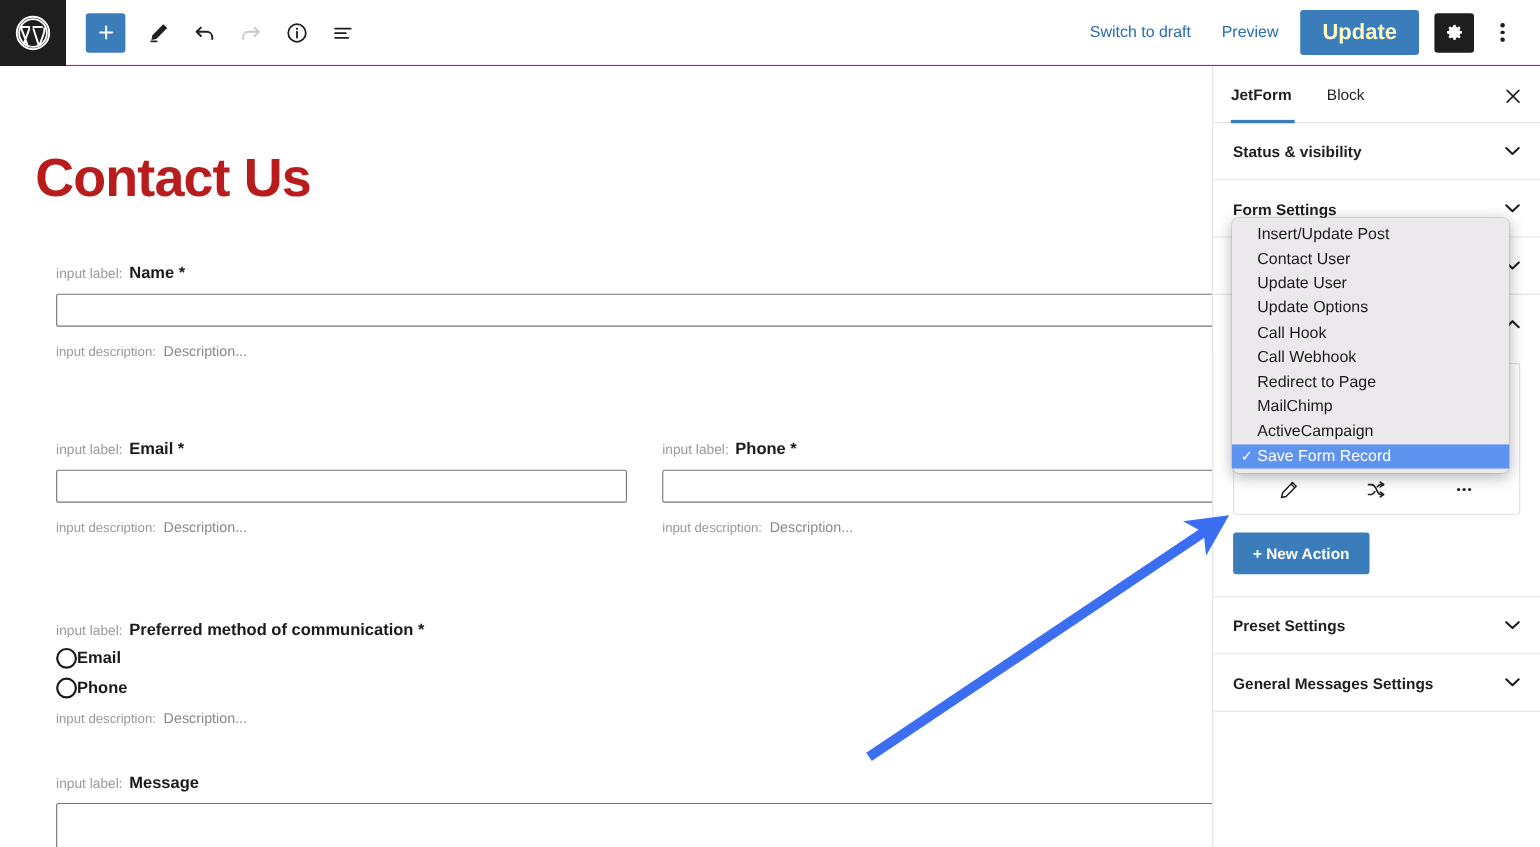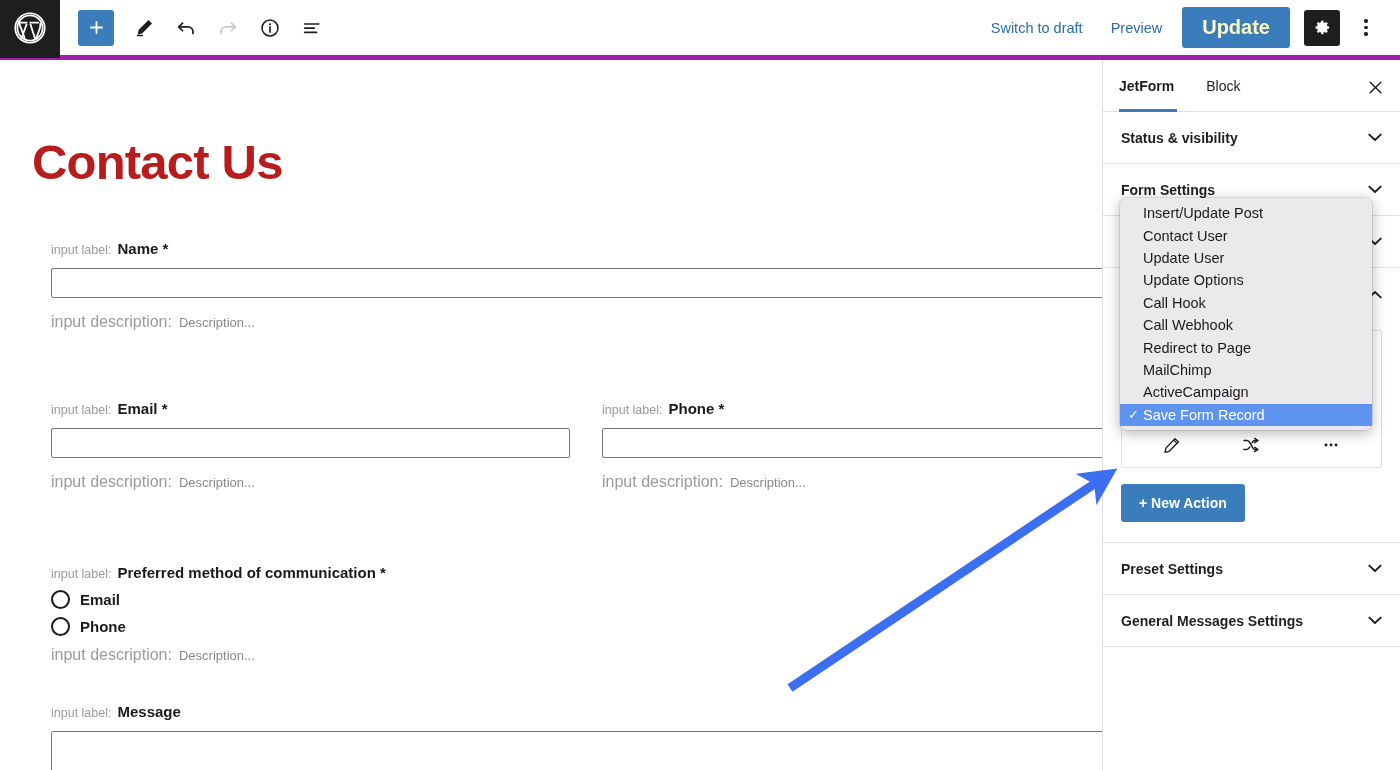--- a/index.html
+++ b/index.html
@@ -16,7 +16,7 @@
     position: absolute; top: 0; left: 0;
     width: 1400px; height: 60px;
     background: #ffffff;
-    border-bottom: 5px solid #a21caf;
+    border-bottom: 1px solid #a21caf;
     display: flex; align-items: center;
     z-index: 40;
   }

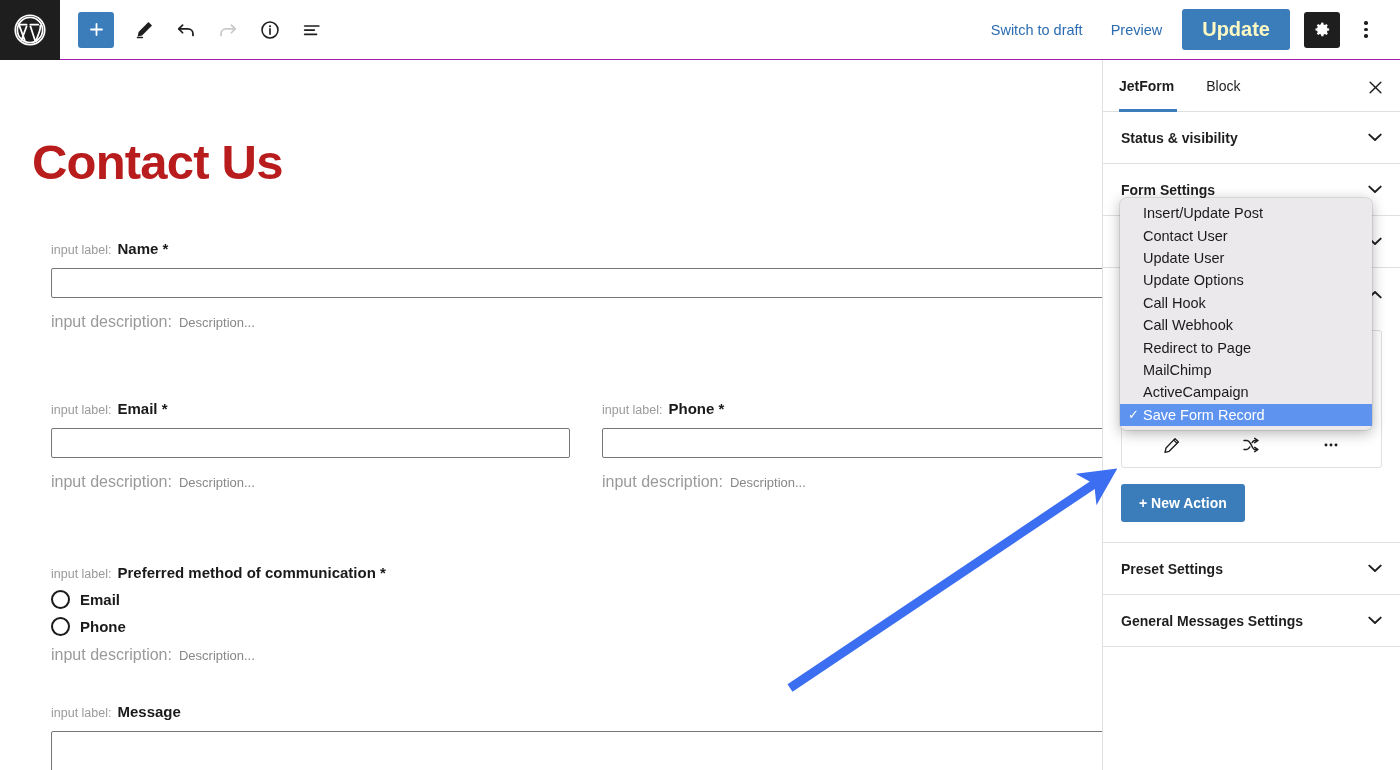--- a/index.html
+++ b/index.html
@@ -92,7 +92,7 @@
   .lbl-prefix { color: #9a9a9a; font-size: 12.5px; }
   .lbl-text { color: #1a1a1a; font-size: 15px; font-weight: 600; margin-left: 6px; }
   .desc-row { font-size: 12.5px; line-height: 1; white-space: nowrap; margin-top: 0; }
-  .desc-prefix { color: #9a9a9a; font-size: 16px; }
+  .desc-prefix { color: #9a9a9a; font-size: 12px; }
   .desc-text { color: #888888; font-size: 13px; margin-left: 7px; }
 
   .txt-input {

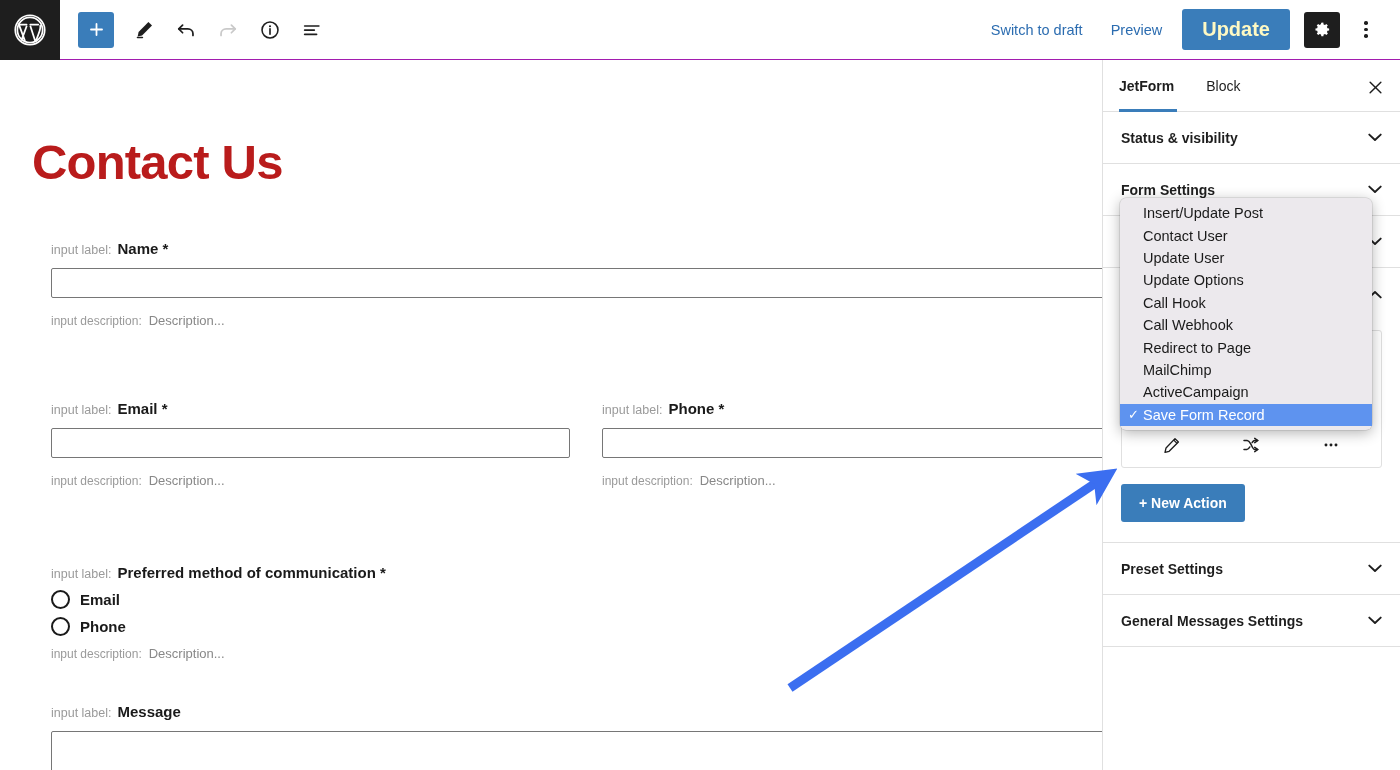--- a/index.html
+++ b/index.html
@@ -117,7 +117,7 @@
     resize: none; outline: none;
   }
   .radio-line {
-    display: flex; align-items: center; gap: 10px;
+    display: flex; align-items: center; 
     margin-top: 4px;
   }
   .radio-circle {

